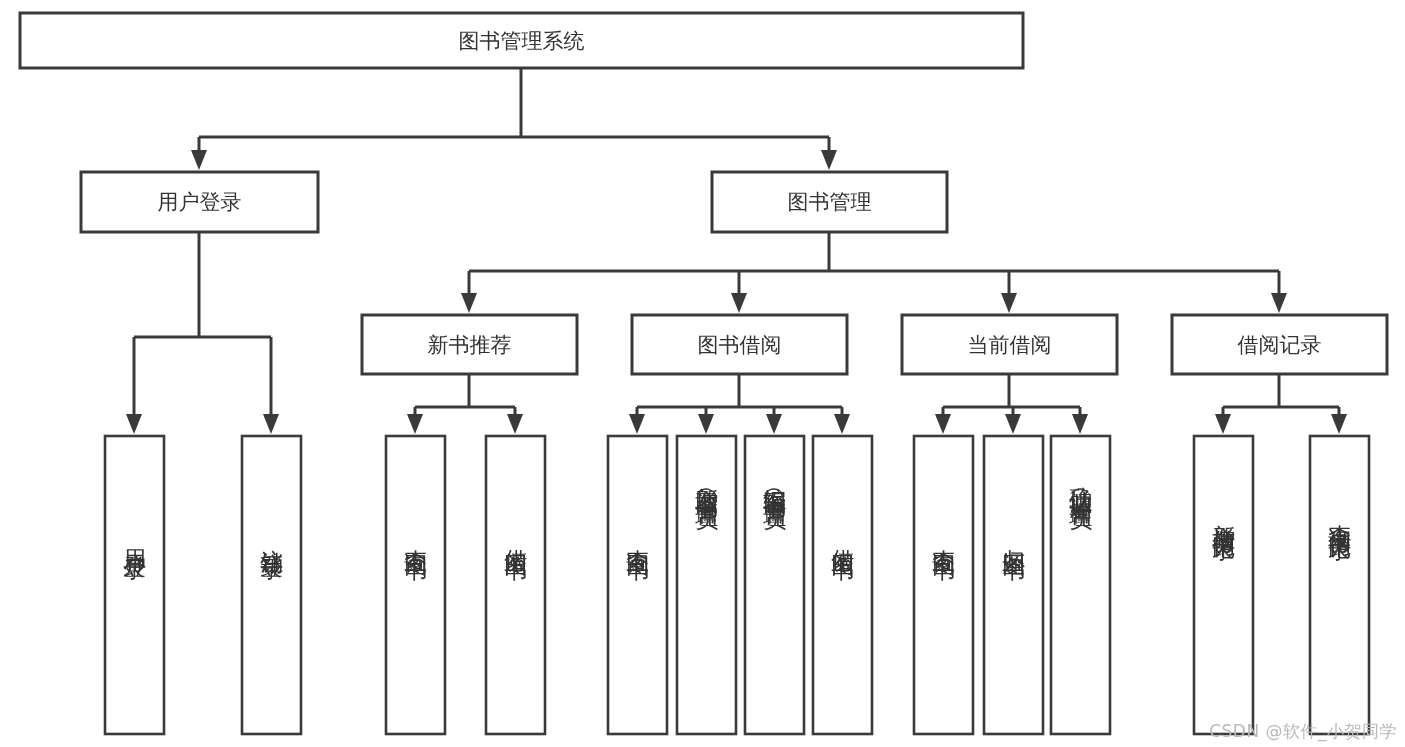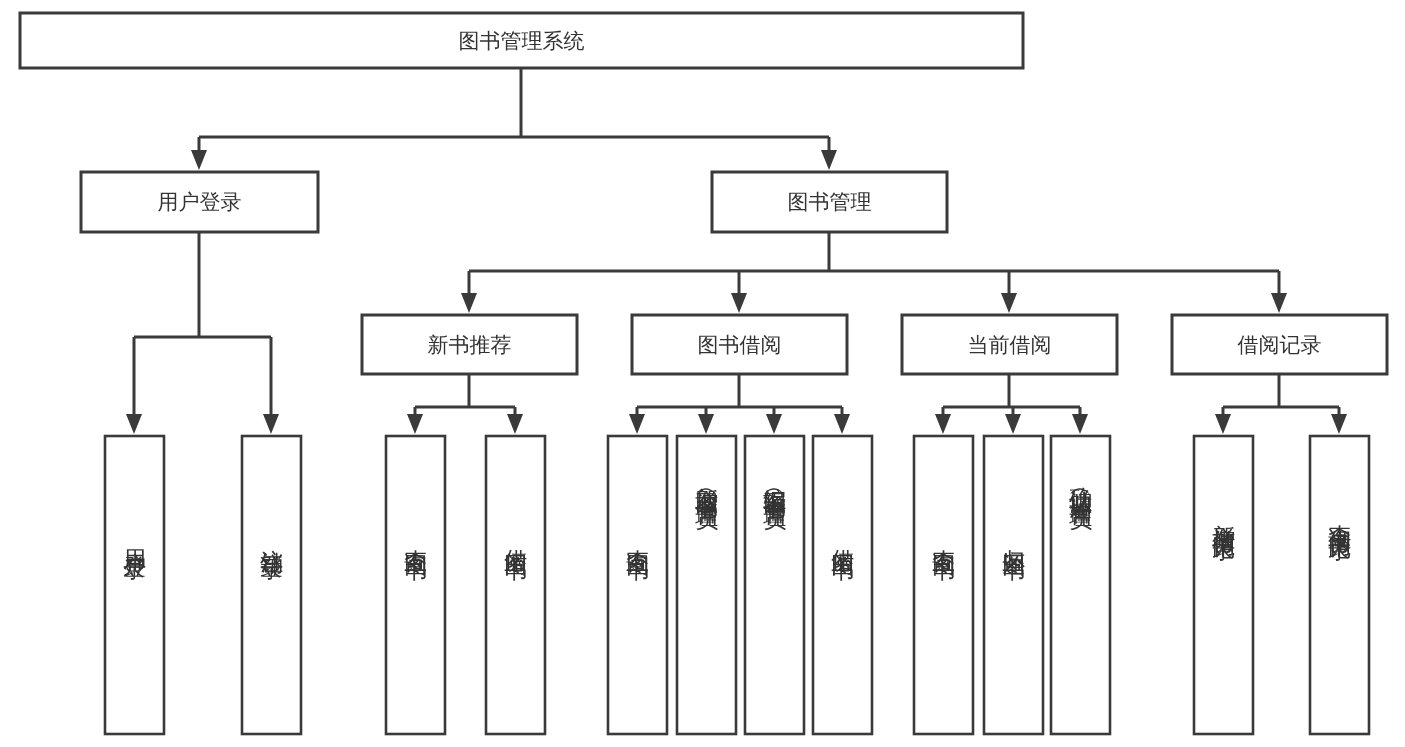--- a/index.html
+++ b/index.html
@@ -226,6 +226,7 @@
         <span class="vlabel" style="font-size: 23px; letter-spacing: 3px; padding-top: 70px;">查询借阅记录</span>
       </div>
     </div>
+  <div class="watermark-text">CSDN @软件_小贺同学</div>
 </div>
 
 </body></html>

